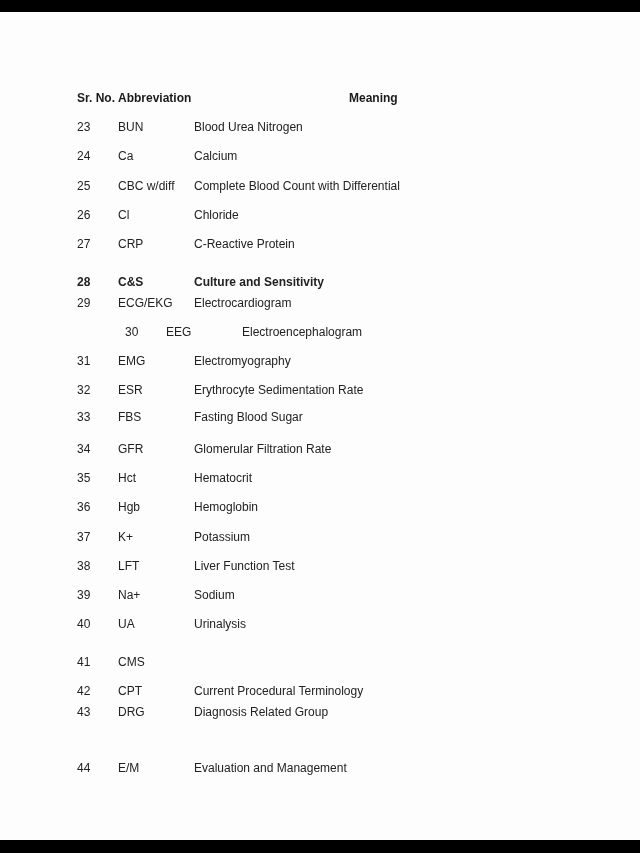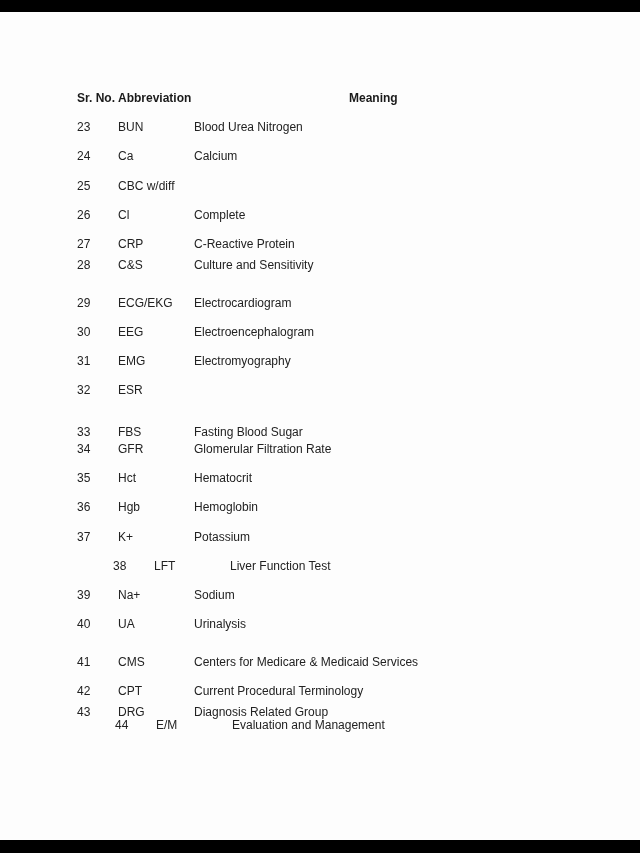--- a/index.html
+++ b/index.html
@@ -45,6 +45,7 @@
       <div class="row" style="top: 166.5px;">
         <span class="c-no">25</span>
         <span class="c-abbr">CBC w/diff</span>
+        <span class="c-meaning">Complete Blood Count with Differential</span>
       </div>
       <div class="row" style="top: 195.75px;">
         <span class="c-no">26</span>

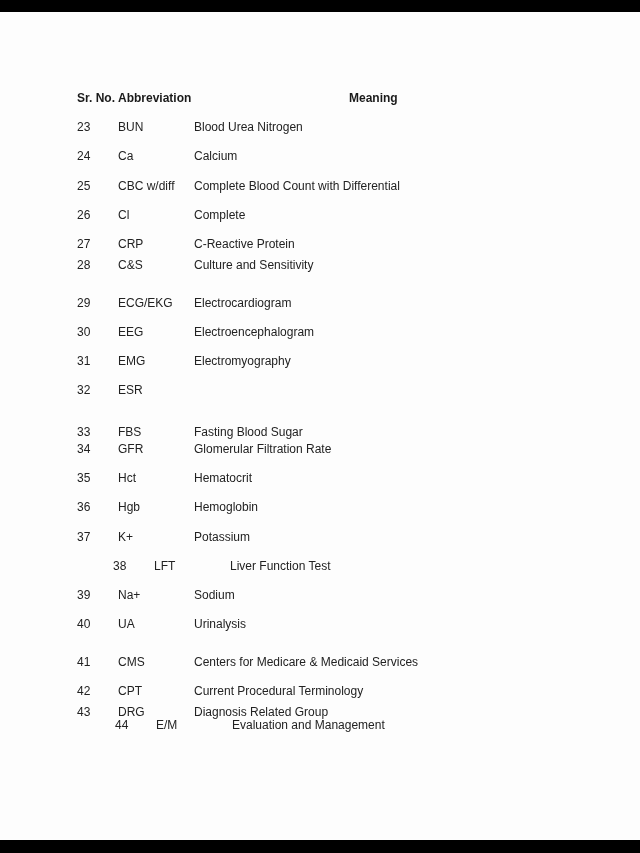--- a/index.html
+++ b/index.html
@@ -50,7 +50,7 @@
       <div class="row" style="top: 195.75px;">
         <span class="c-no">26</span>
         <span class="c-abbr">Cl</span>
-        <span class="c-meaning">Complete</span>
+        <span class="c-meaning">Chloride</span>
       </div>
       <div class="row" style="top: 225px;">
         <span class="c-no">27</span>

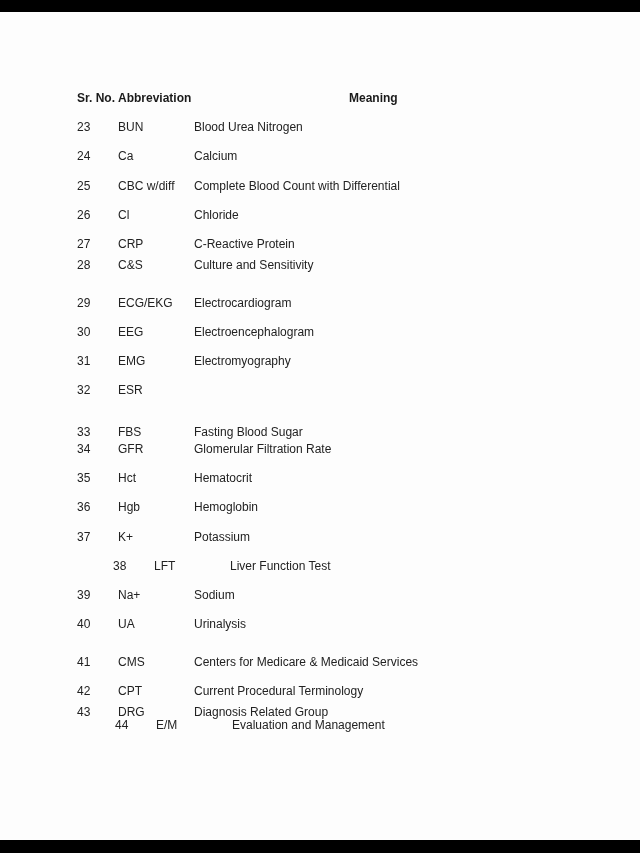--- a/index.html
+++ b/index.html
@@ -57,7 +57,7 @@
         <span class="c-abbr">CRP</span>
         <span class="c-meaning">C-Reactive Protein</span>
       </div>
-      <div class="row" style="top: 246px;">
+      <div class="row" style="top: 263px; font-weight: bold;">
         <span class="c-no">28</span>
         <span class="c-abbr">C&amp;S</span>
         <span class="c-meaning">Culture and Sensitivity</span>

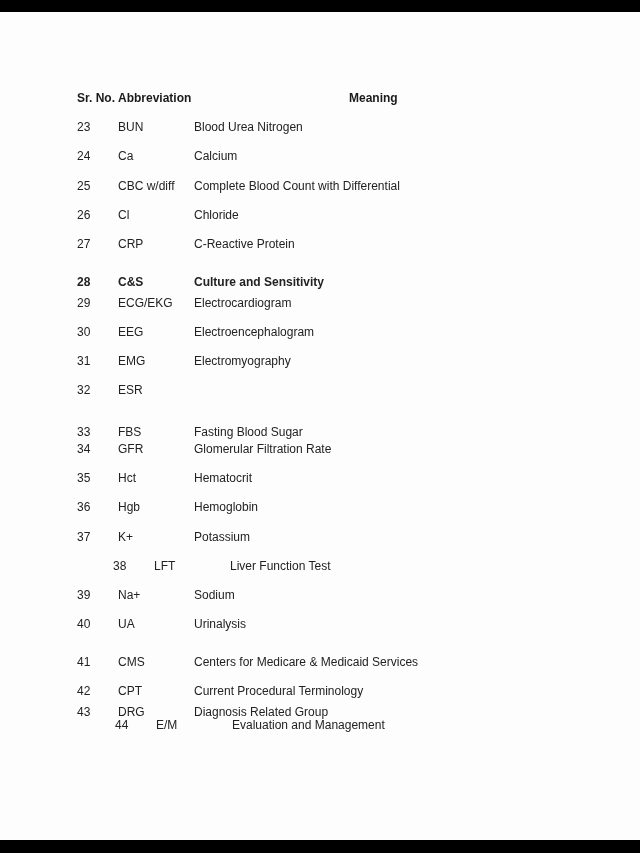--- a/index.html
+++ b/index.html
@@ -67,7 +67,7 @@
         <span class="c-abbr">ECG/EKG</span>
         <span class="c-meaning">Electrocardiogram</span>
       </div>
-      <div class="row" style="top: 312.75px;">
+      <div class="row" style="top: 312.75px; margin-left: 48px;">
         <span class="c-no">30</span>
         <span class="c-abbr">EEG</span>
         <span class="c-meaning">Electroencephalogram</span>

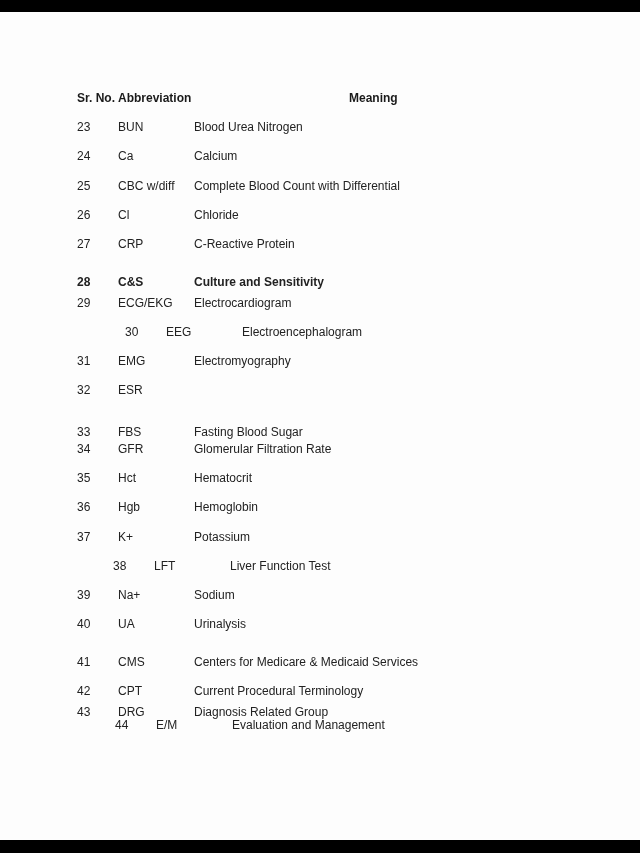--- a/index.html
+++ b/index.html
@@ -80,6 +80,7 @@
       <div class="row" style="top: 371.25px;">
         <span class="c-no">32</span>
         <span class="c-abbr">ESR</span>
+        <span class="c-meaning">Erythrocyte Sedimentation Rate</span>
       </div>
       <div class="row" style="top: 413px; padding-left: 17px;">
         <span class="c-no">33</span>

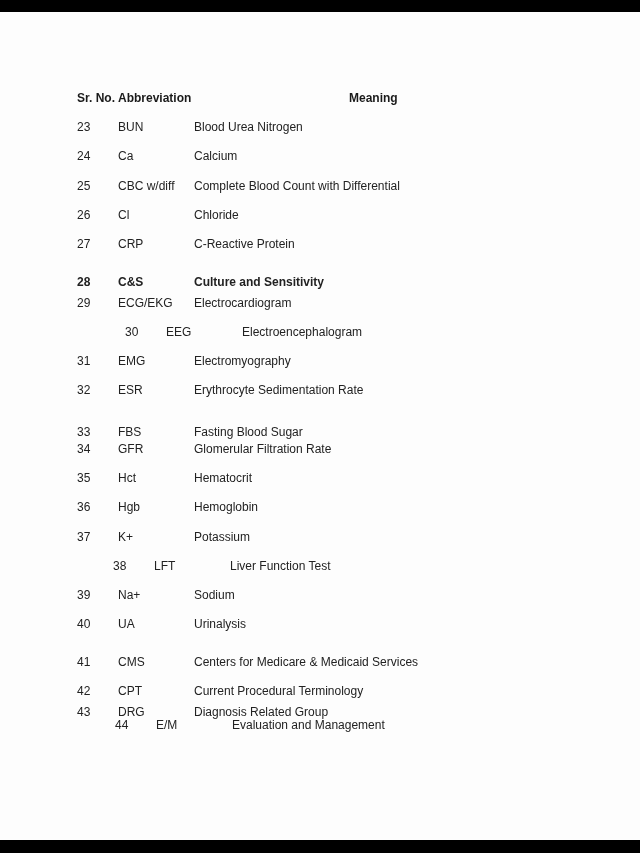--- a/index.html
+++ b/index.html
@@ -82,7 +82,7 @@
         <span class="c-abbr">ESR</span>
         <span class="c-meaning">Erythrocyte Sedimentation Rate</span>
       </div>
-      <div class="row" style="top: 413px; padding-left: 17px;">
+      <div class="row" style="top: 398px; padding-left: 17px;">
         <span class="c-no">33</span>
         <span class="c-abbr">FBS</span>
         <span class="c-meaning">Fasting Blood Sugar</span>

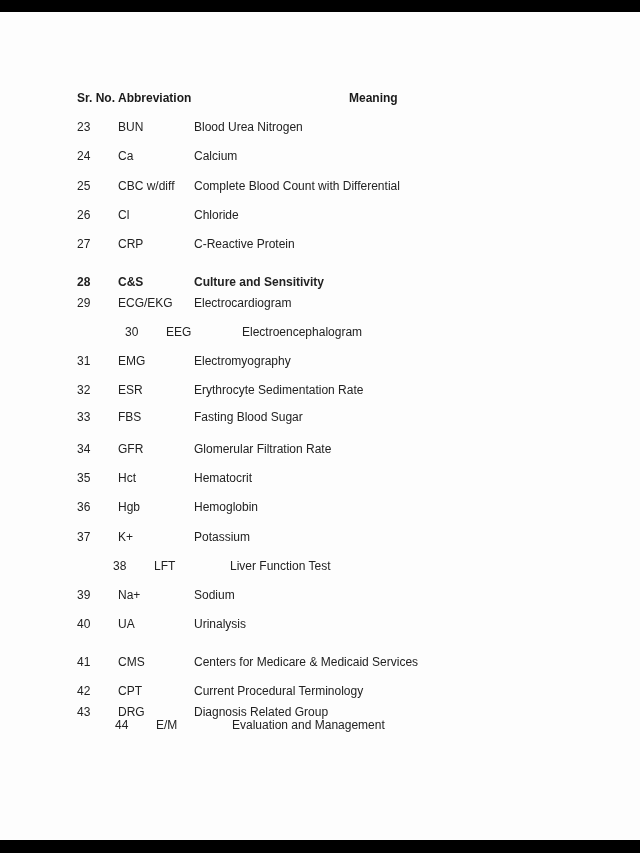--- a/index.html
+++ b/index.html
@@ -107,7 +107,7 @@
         <span class="c-abbr">K+</span>
         <span class="c-meaning">Potassium</span>
       </div>
-      <div class="row" style="top: 546.75px; margin-left: 36px;">
+      <div class="row" style="top: 546.75px;">
         <span class="c-no">38</span>
         <span class="c-abbr">LFT</span>
         <span class="c-meaning">Liver Function Test</span>

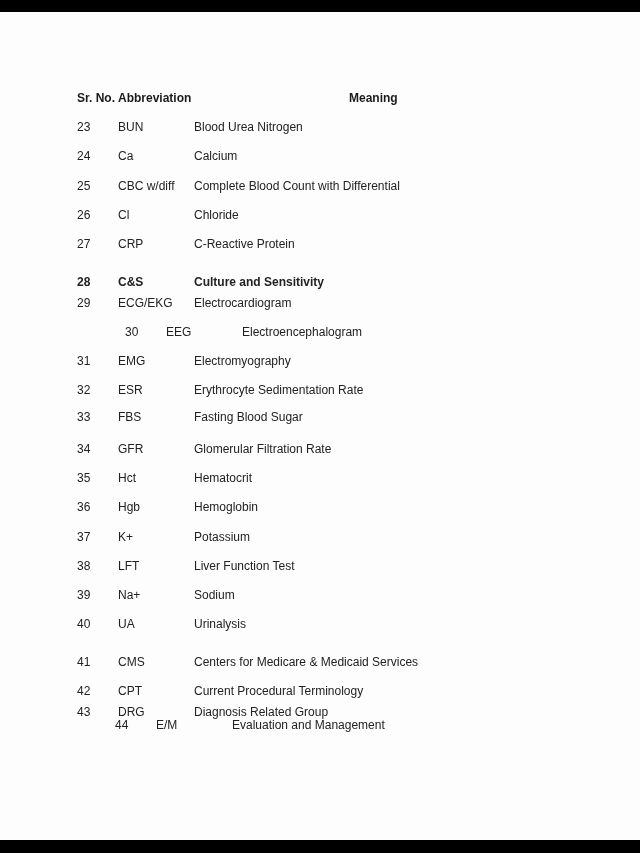--- a/index.html
+++ b/index.html
@@ -125,7 +125,6 @@
       <div class="row" style="top: 634.5px; margin-top: 8px;">
         <span class="c-no">41</span>
         <span class="c-abbr">CMS</span>
-        <span class="c-meaning">Centers for Medicare &amp; Medicaid Services</span>
       </div>
       <div class="row" style="top: 672px;">
         <span class="c-no">42</span>

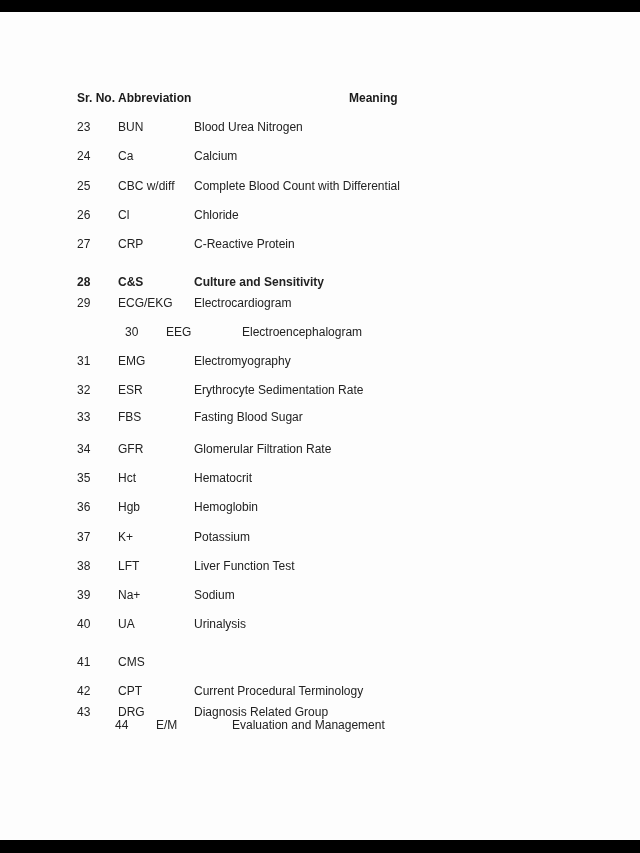--- a/index.html
+++ b/index.html
@@ -136,7 +136,7 @@
         <span class="c-abbr">DRG</span>
         <span class="c-meaning">Diagnosis Related Group</span>
       </div>
-      <div class="row" style="top: 706px; margin-left: 38px;">
+      <div class="row" style="top: 749px;">
         <span class="c-no">44</span>
         <span class="c-abbr">E/M</span>
         <span class="c-meaning">Evaluation and Management</span>

